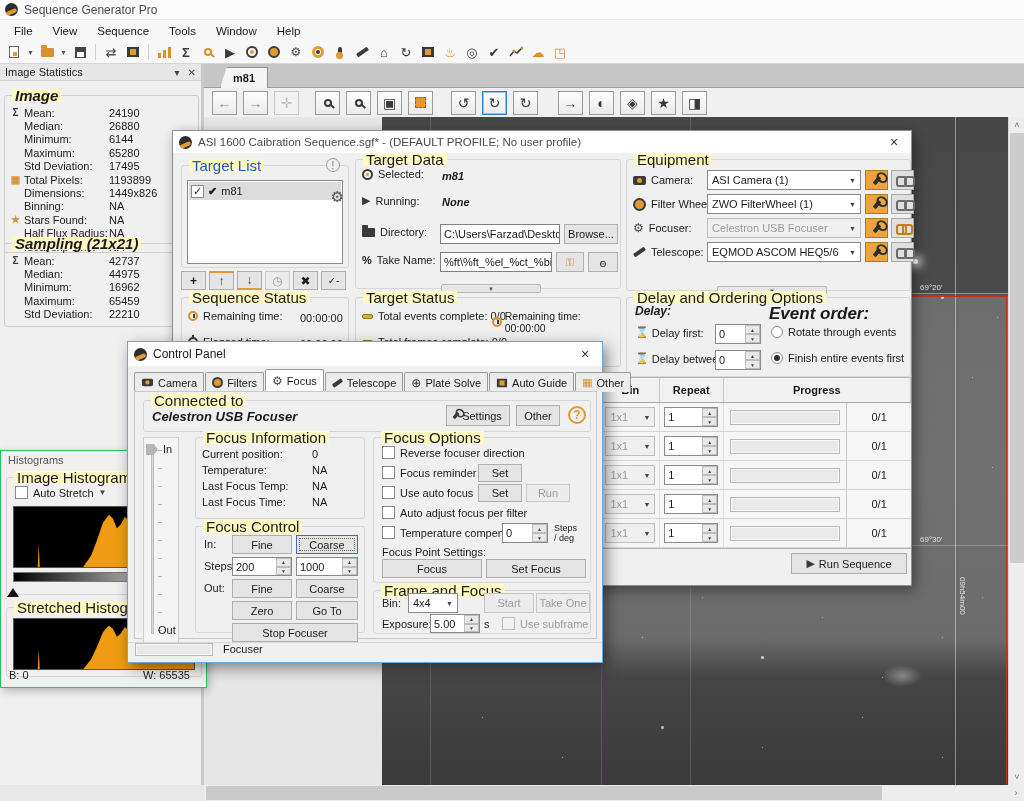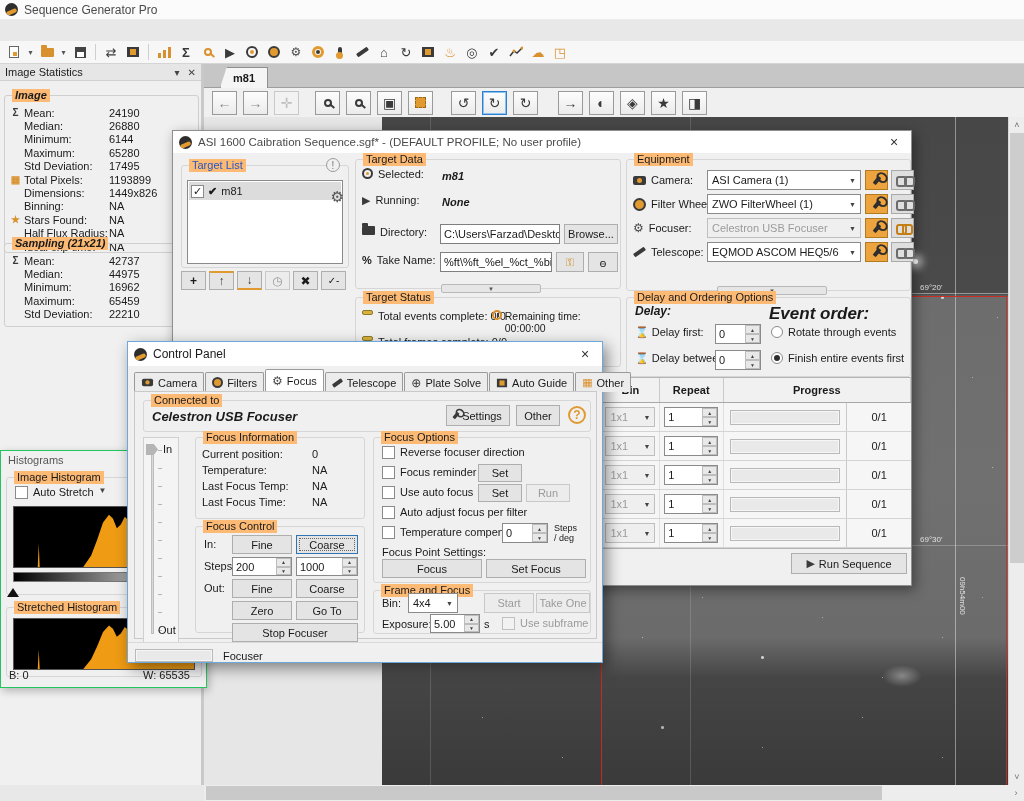--- a/index.html
+++ b/index.html
@@ -182,6 +182,14 @@
     <span class="t">Sequence Generator Pro</span>
   </div>
 
+  <div class="menubar">
+    <span>File</span>
+    <span>View</span>
+    <span>Sequence</span>
+    <span>Tools</span>
+    <span>Window</span>
+    <span>Help</span>
+  </div>
 
   <div class="toolbar">
     <span class="tbi">

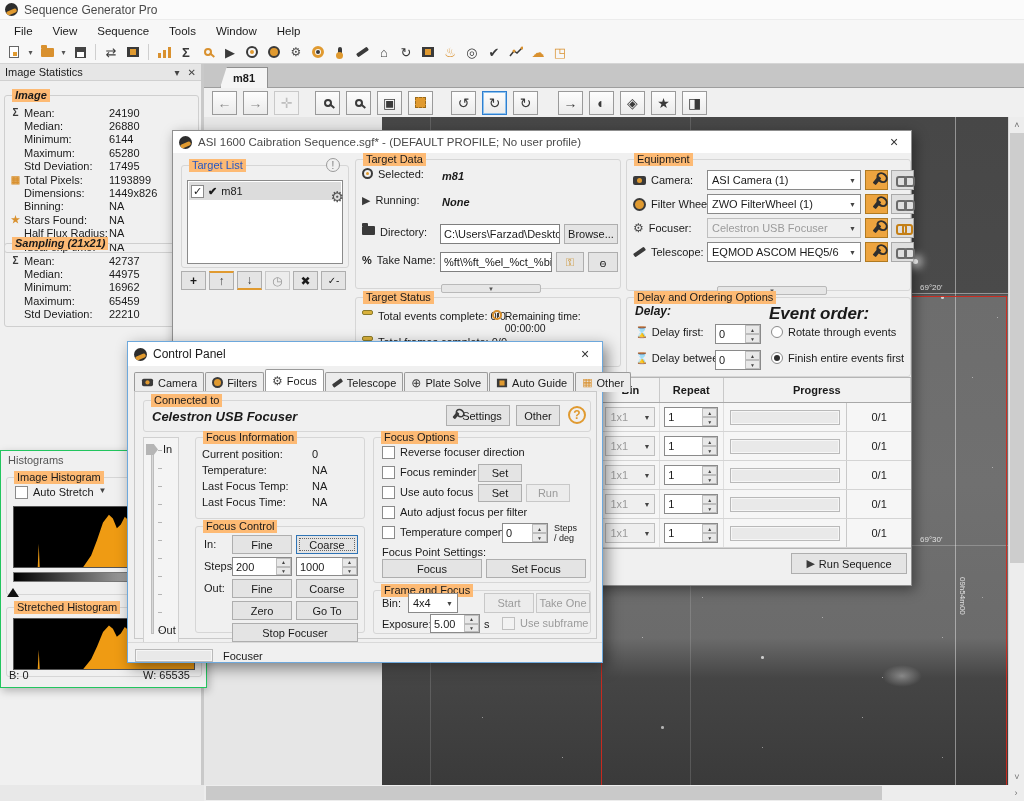--- a/index.html
+++ b/index.html
@@ -68,7 +68,7 @@
   .spin .arrows{margin-left:auto;display:flex;flex-direction:column;width:15px;align-self:stretch}
   .spin .arrows span{flex:1;display:flex;align-items:center;justify-content:center;font-size:5px;color:#444;background:#e8e8e8;border:1px solid #bdbdbd}
   .grp{position:absolute;border:1px solid #d6d6d6;border-radius:3px}
-  .glabel{position:absolute;top:-7px;left:7px;background:#fdba74;padding:0 3px;font-size:11px;line-height:13px;white-space:nowrap}
+  .glabel{position:absolute;top:-7px;left:7px;background:#fef9c3;padding:0 3px;font-size:15px;line-height:13px;white-space:nowrap}
   .bi{font-weight:bold;font-style:italic}
   .cb{width:13px;height:13px;background:#fff;border:1px solid #8a8a8a;display:inline-flex;align-items:center;justify-content:center;font-size:11px;flex:0 0 auto}
   .cb.dis{border-color:#c0c0c0;background:#f2f2f2}

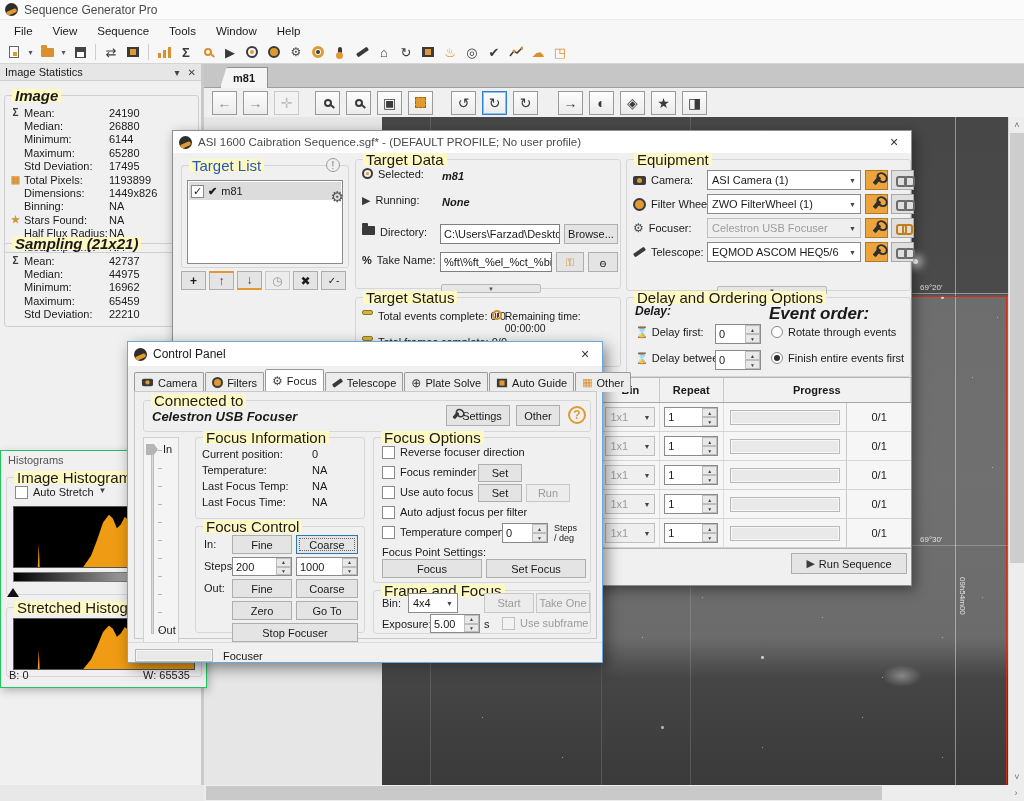--- a/index.html
+++ b/index.html
@@ -74,7 +74,7 @@
   .cb.dis{border-color:#c0c0c0;background:#f2f2f2}
   .radio{width:12px;height:12px;border:1px solid #8a8a8a;border-radius:50%;background:#fff;display:inline-flex;align-items:center;justify-content:center;flex:0 0 auto}
   .radio.on::after{content:'';width:6px;height:6px;border-radius:50%;background:#2d2d2d}
-  .row{position:absolute;display:flex;gap:5px}
+  .row{position:absolute;display:flex;align-items:center;gap:5px}
   .pbar{border:1px solid #b9b9b9;background:#e9e9e9;box-shadow:inset 0 0 0 1px #f6f6f6}
   .collapse-pill{position:absolute;height:9px;background:#e6e6e6;border:1px solid #b9b9b9;border-radius:2px;display:flex;align-items:center;justify-content:center;font-size:6px;color:#555;line-height:1}
   .wtitle{height:22px;background:#fff;display:flex;align-items:center;padding:0 6px;gap:6px;font-size:12px}

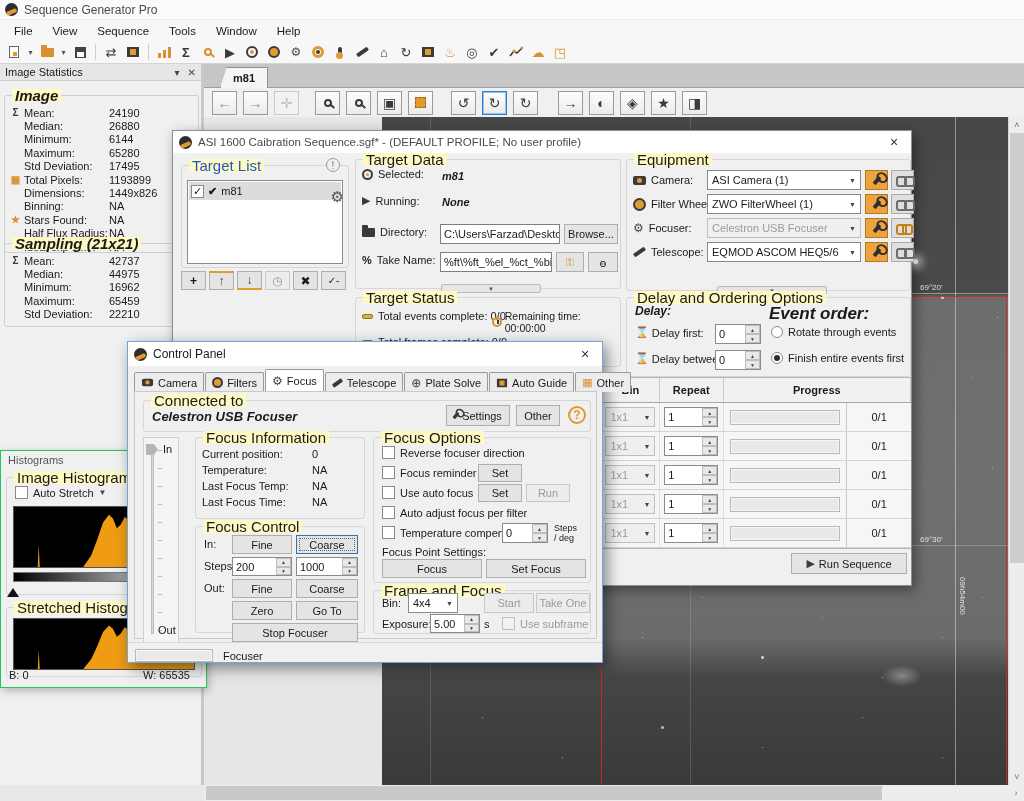--- a/index.html
+++ b/index.html
@@ -575,6 +575,19 @@
       <div class="collapse-pill" style="left:90px;bottom:-5px;width:110px">▼</div>
     </div>
 
+    <div class="grp" style="left:8px;top:166px;width:168px;height:70px">
+      <span class="glabel">Sequence Status</span>
+      <div class="row" style="left:6px;top:12px">
+        <span class="icon-clockor"></span>
+        <span>Remaining time:</span>
+      </div>
+      <span class="abs" style="left:118px;top:14px">00:00:00</span>
+      <div class="row" style="left:6px;top:38px">
+        <span class="icon-stopw"></span>
+        <span>Elapsed time:</span>
+      </div>
+      <span class="abs" style="left:118px;top:40px">00:00:00</span>
+    </div>
 
     <div class="grp" style="left:182px;top:166px;width:266px;height:70px">
       <span class="glabel">Target Status</span>

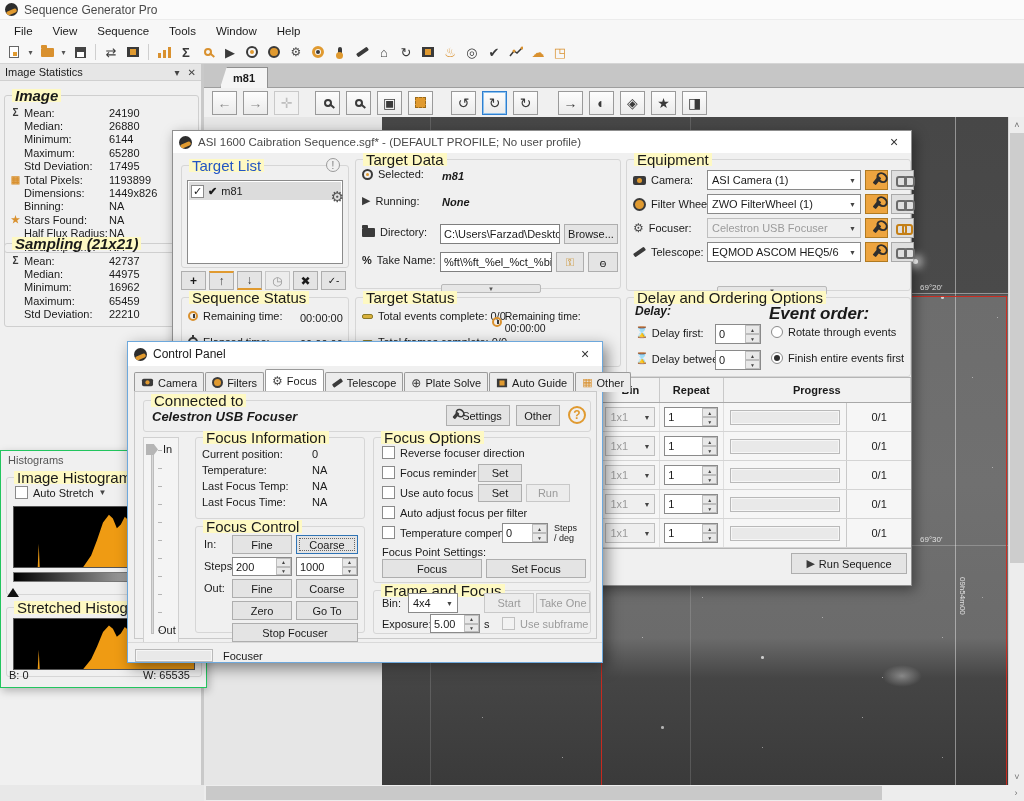--- a/index.html
+++ b/index.html
@@ -162,7 +162,7 @@
   .cptab{display:flex;align-items:center;gap:4px;padding:3px 6px;height:20px;border:1px solid #9a9a9a;border-bottom:none;background:#ececec;border-radius:2px 2px 0 0;margin-right:1px;white-space:nowrap}
   .cptab.active{background:#fff;height:23px;font-weight:normal}
   .cppage{position:absolute;left:6px;top:49px;width:463px;height:248px;border:1px solid #c9c9c9;background:#f0f0f0}
-  .cpstatus{position:absolute;left:0px;top:300px;width:474px;height:20px;border-top:1px solid #d9d9d9;display:flex;align-items:flex-end;padding:0 7px;gap:10px}
+  .cpstatus{position:absolute;left:0px;top:300px;width:474px;height:20px;border-top:1px solid #d9d9d9;display:flex;align-items:flex-start;padding:0 7px;gap:10px}
   .slider-box{position:absolute;left:8px;top:45px;width:36px;height:206px;border:1px solid #d0d0d0;background:#f4f4f4}
   .slider-track{position:absolute;left:7px;top:10px;width:3px;height:186px;background:#d9d9d9;border:1px solid #bdbdbd}
   .slider-thumb{position:absolute;left:2px;top:6px;width:12px;height:11px;background:#b5b5b5;clip-path:polygon(0 0,65% 0,100% 50%,65% 100%,0 100%)}

